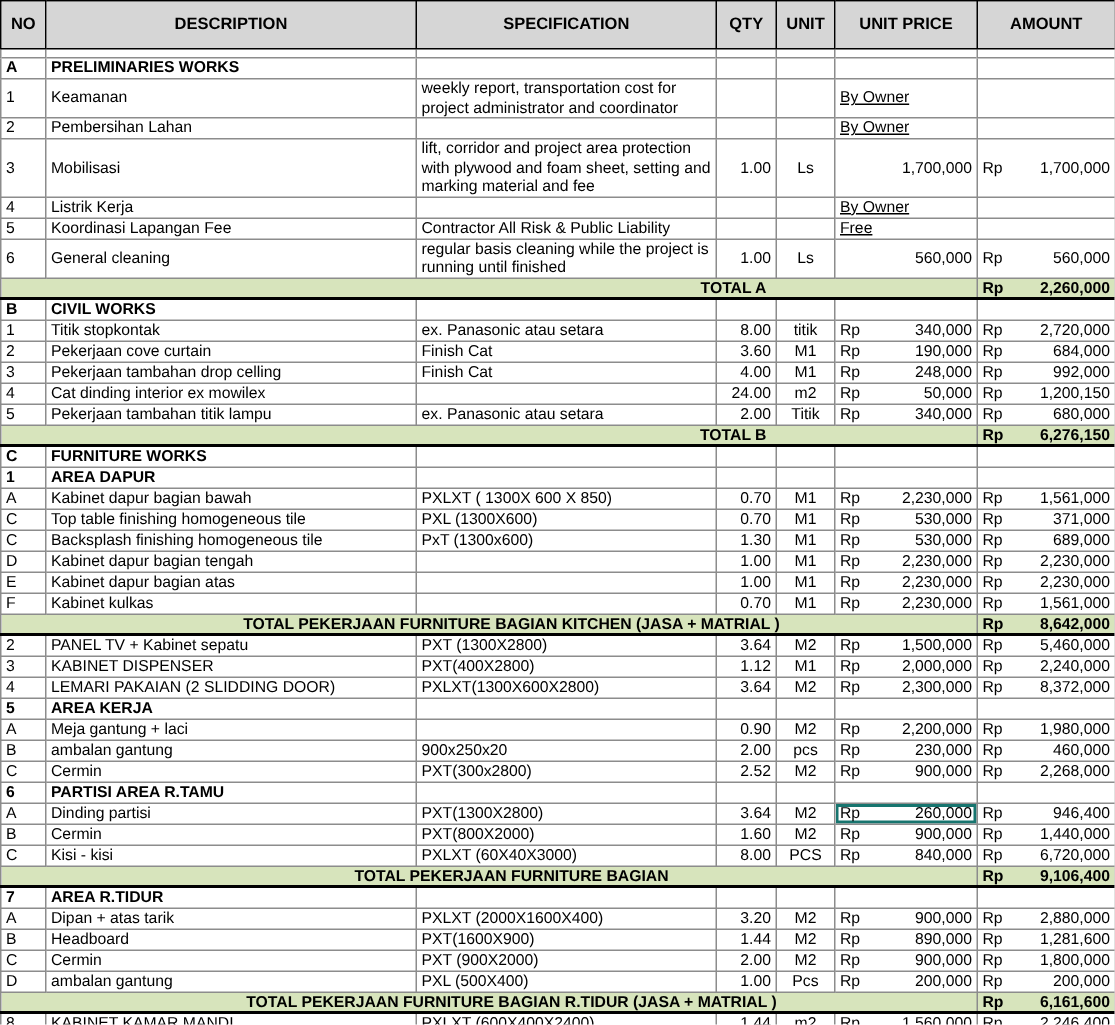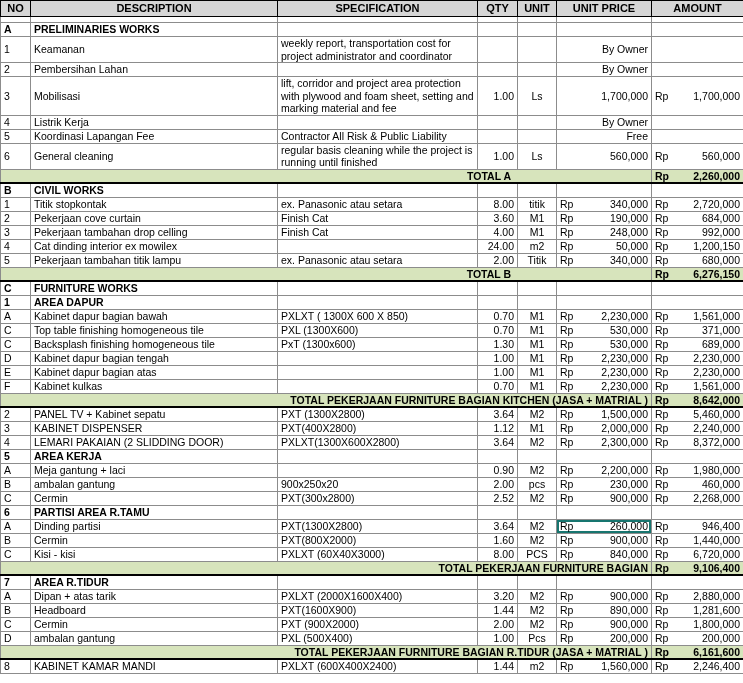--- a/index.html
+++ b/index.html
@@ -8,7 +8,7 @@
     border:1px solid #000;}
   td,th{border:1px solid #8c8c8c;padding:0 3px;vertical-align:middle;overflow:hidden;
     line-height:12.5px;height:14px;box-sizing:border-box;}
-  thead th{background:#d6d6d6;border:1px solid #000;font-weight:bold;height:16px;
+  thead th{background:#d6d6d6;border:1px solid #000;font-weight:bold;height:32px;
     text-align:center;font-size:11px;}
   tr.spacer td{height:6px;border-top:none;border-bottom:none;}
   tr.section td, tr.sub td{font-weight:bold;}

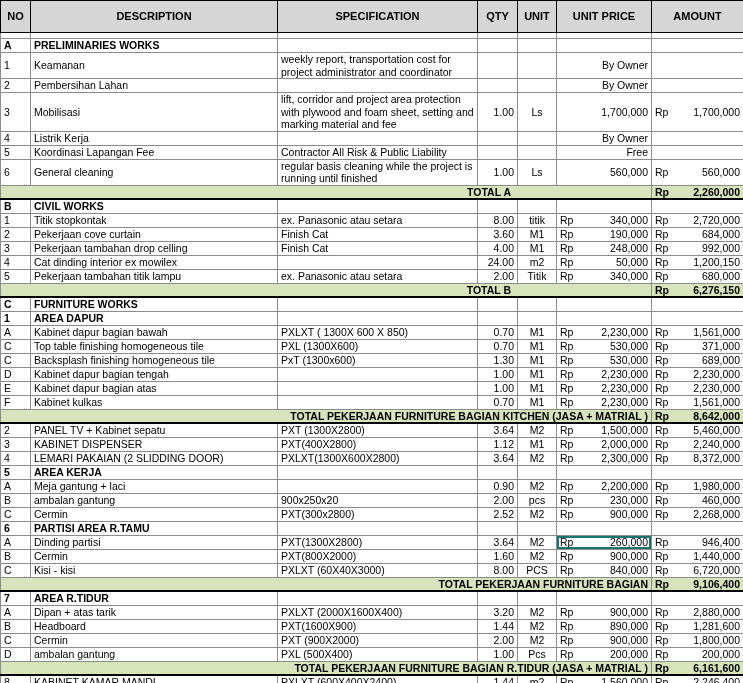--- a/index.html
+++ b/index.html
@@ -17,7 +17,7 @@
   .tlabel.ll{text-align:right;padding-left:33px;}
   .cqty{text-align:right;}
   .cunit{text-align:center;}
-  .cnote{text-align:right;}
+  .cnote{text-align:left;text-decoration:underline;}
   .cmoney .m{display:flex;justify-content:space-between;align-items:center;}
   .cmoney .r{flex:0 0 auto;}
   .cmoney .v{flex:0 0 auto;text-align:center;}

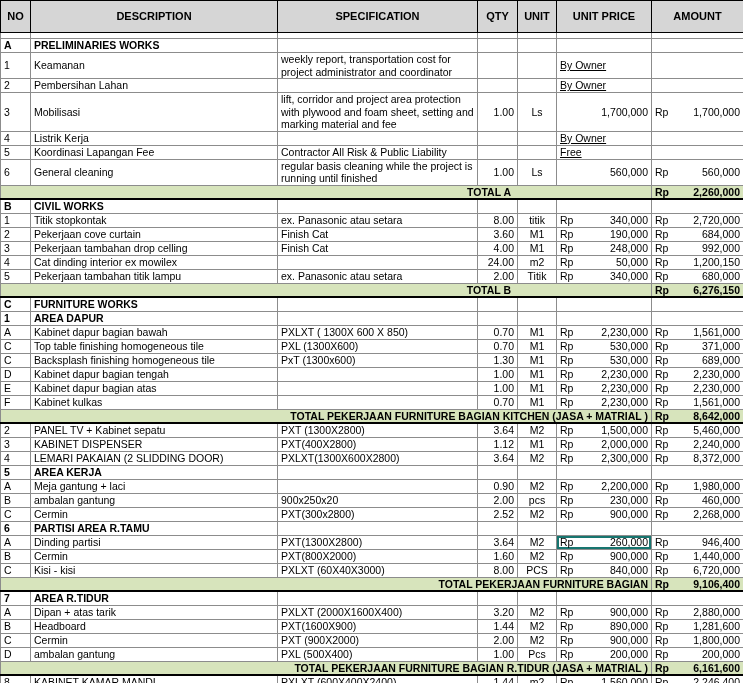--- a/index.html
+++ b/index.html
@@ -14,7 +14,7 @@
   tr.section td, tr.sub td{font-weight:bold;}
   tr.total td{background:#d7e4bc;font-weight:bold;border-top:1px solid #000;border-bottom:2px solid #000;}
   .tlabel.lr{text-align:right;padding-right:140px;padding-left:29px;}
-  .tlabel.ll{text-align:right;padding-left:33px;}
+  .tlabel.ll{text-align:center;padding-left:33px;}
   .cqty{text-align:right;}
   .cunit{text-align:center;}
   .cnote{text-align:left;text-decoration:underline;}

